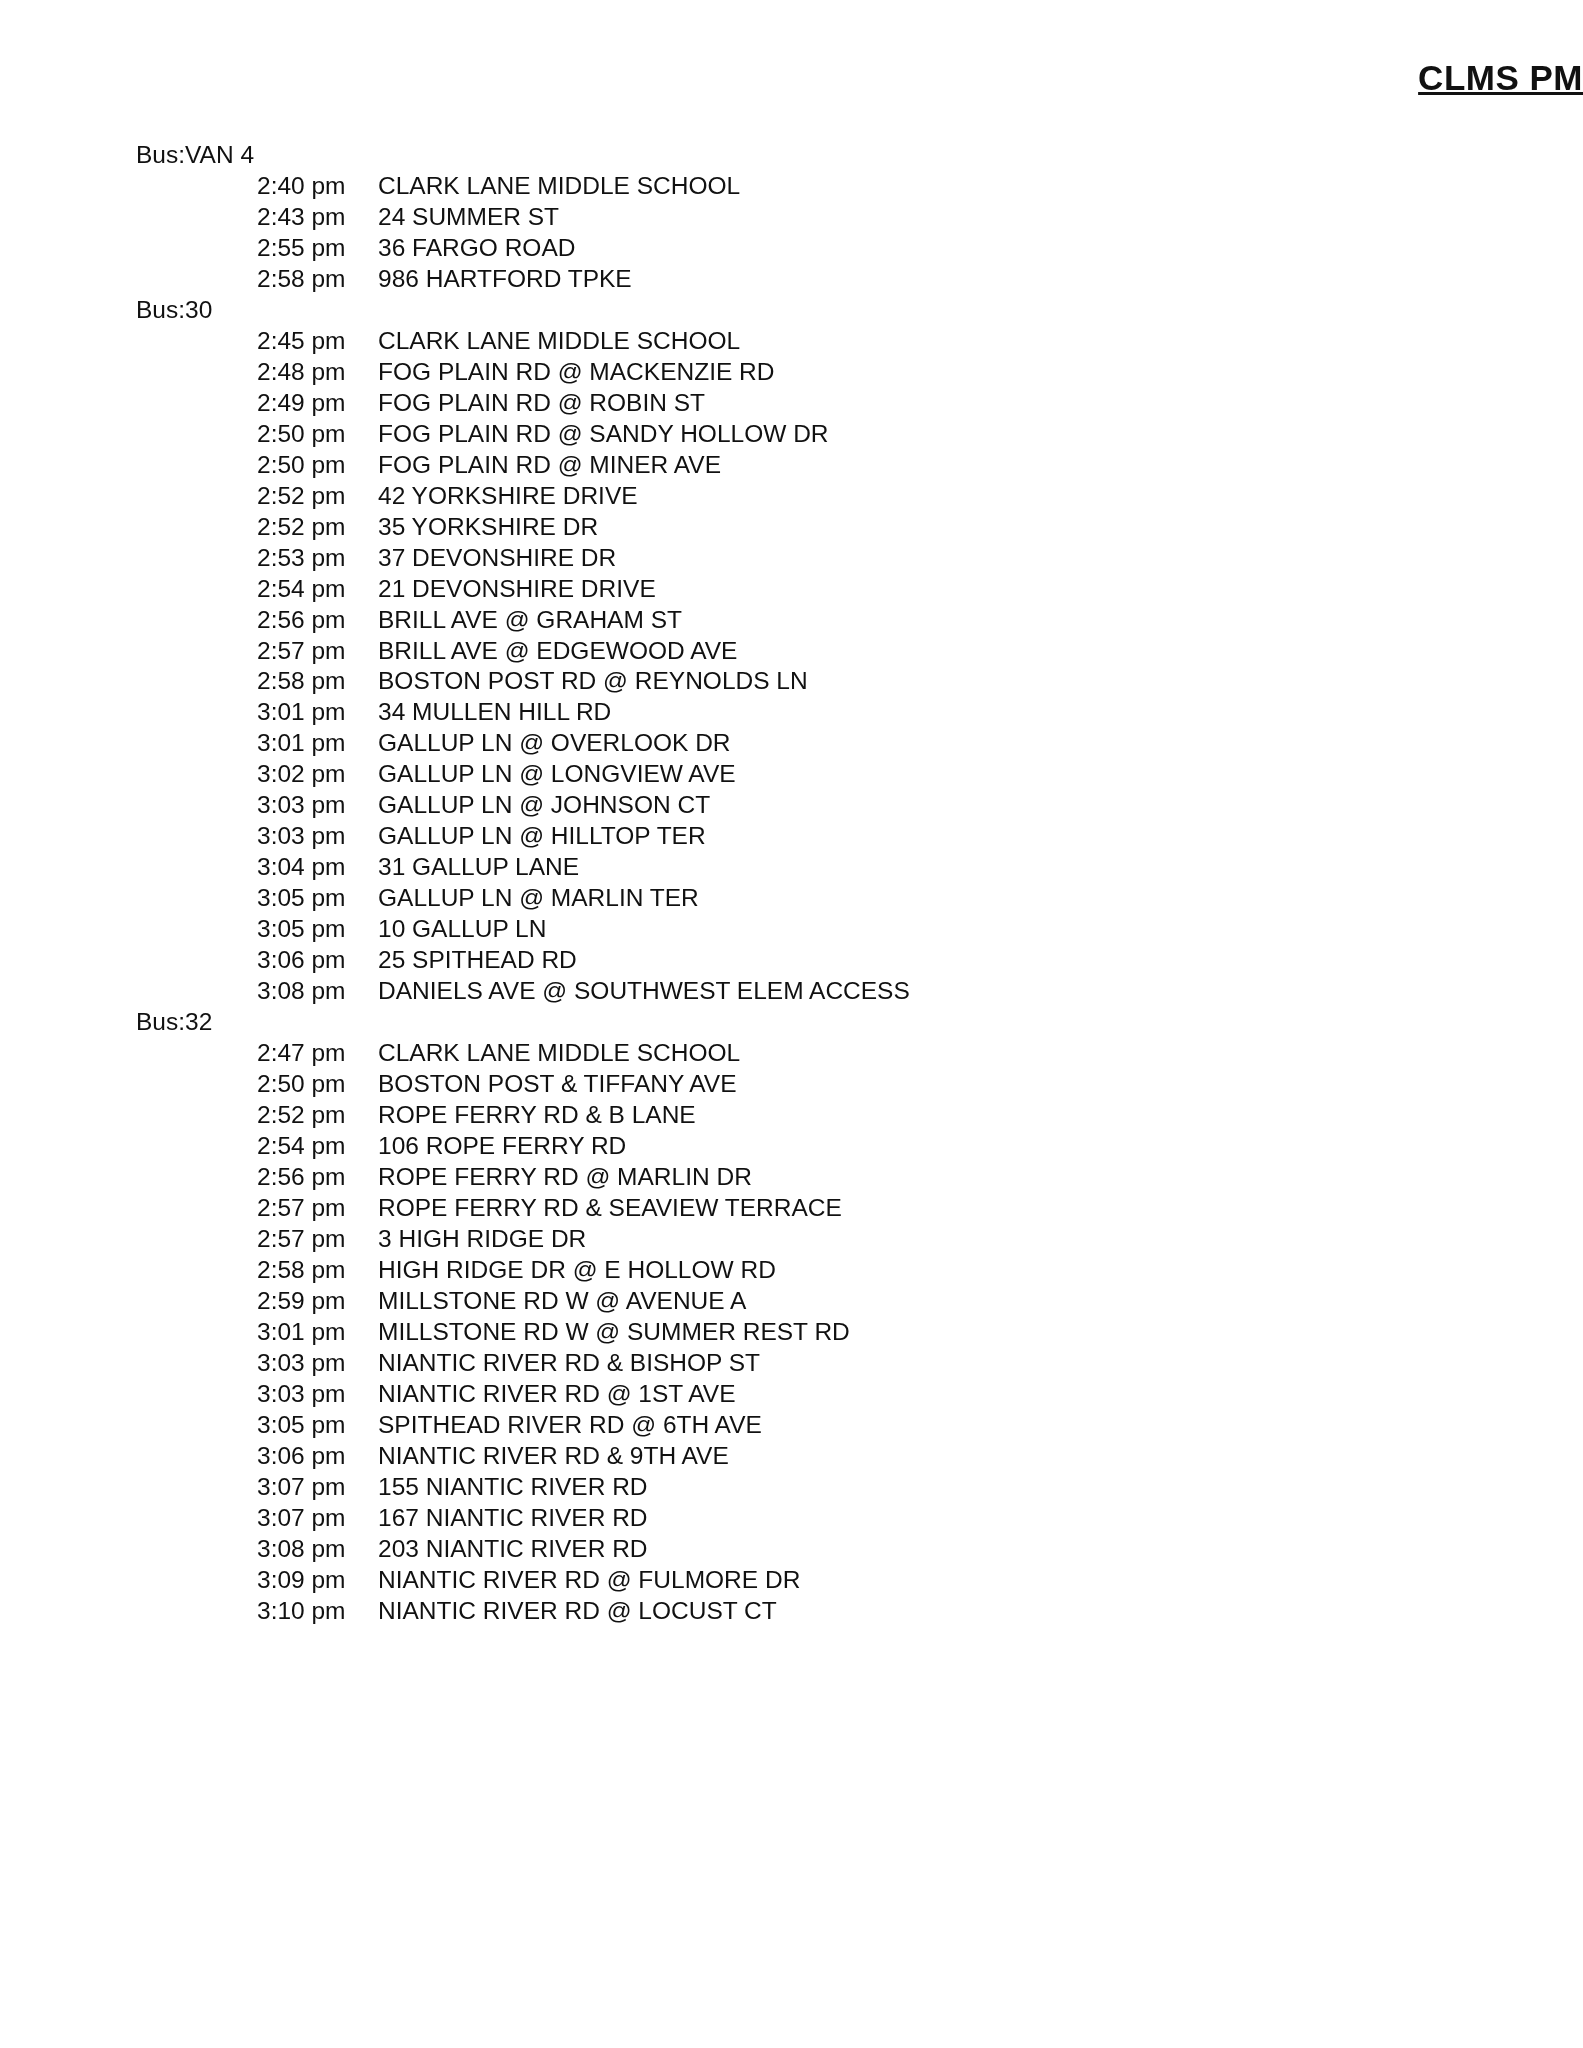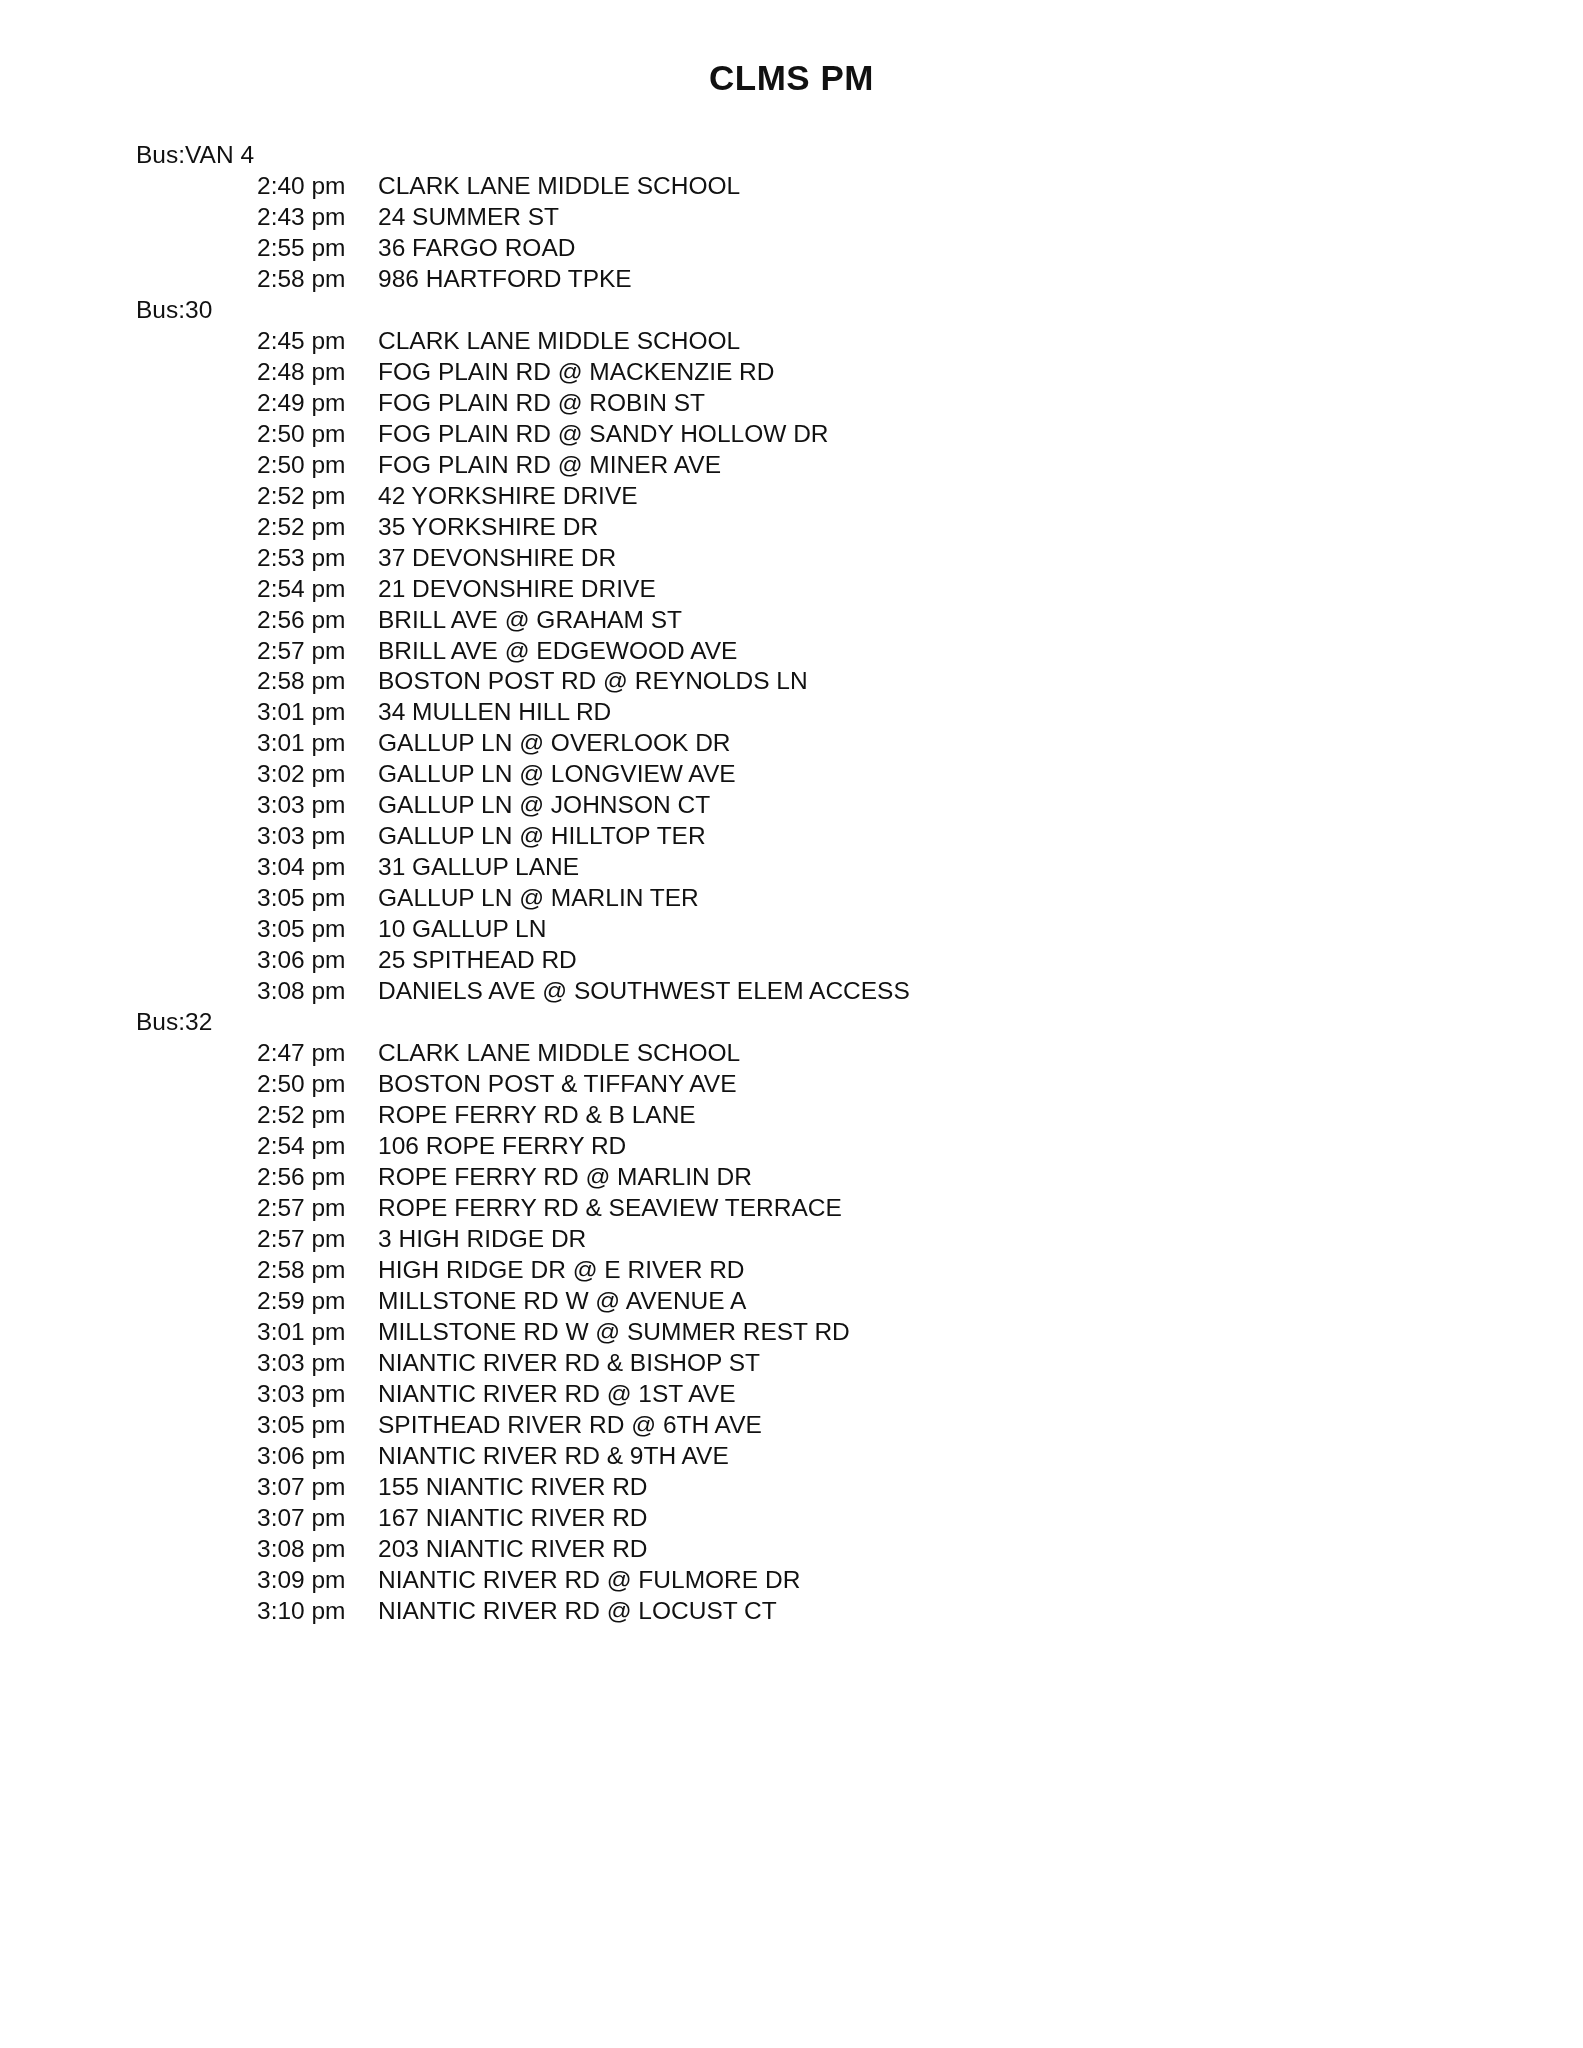--- a/index.html
+++ b/index.html
@@ -20,11 +20,12 @@
       top: 56px;
       left: 0;
       width: 1583px;
-      text-align: center;
+      text-align: right;
       font-weight: bold;
       font-size: 35px;
       line-height: 44px;
       letter-spacing: 0.5px;
+      text-decoration: underline;
     }
     .schedule {
       position: absolute;

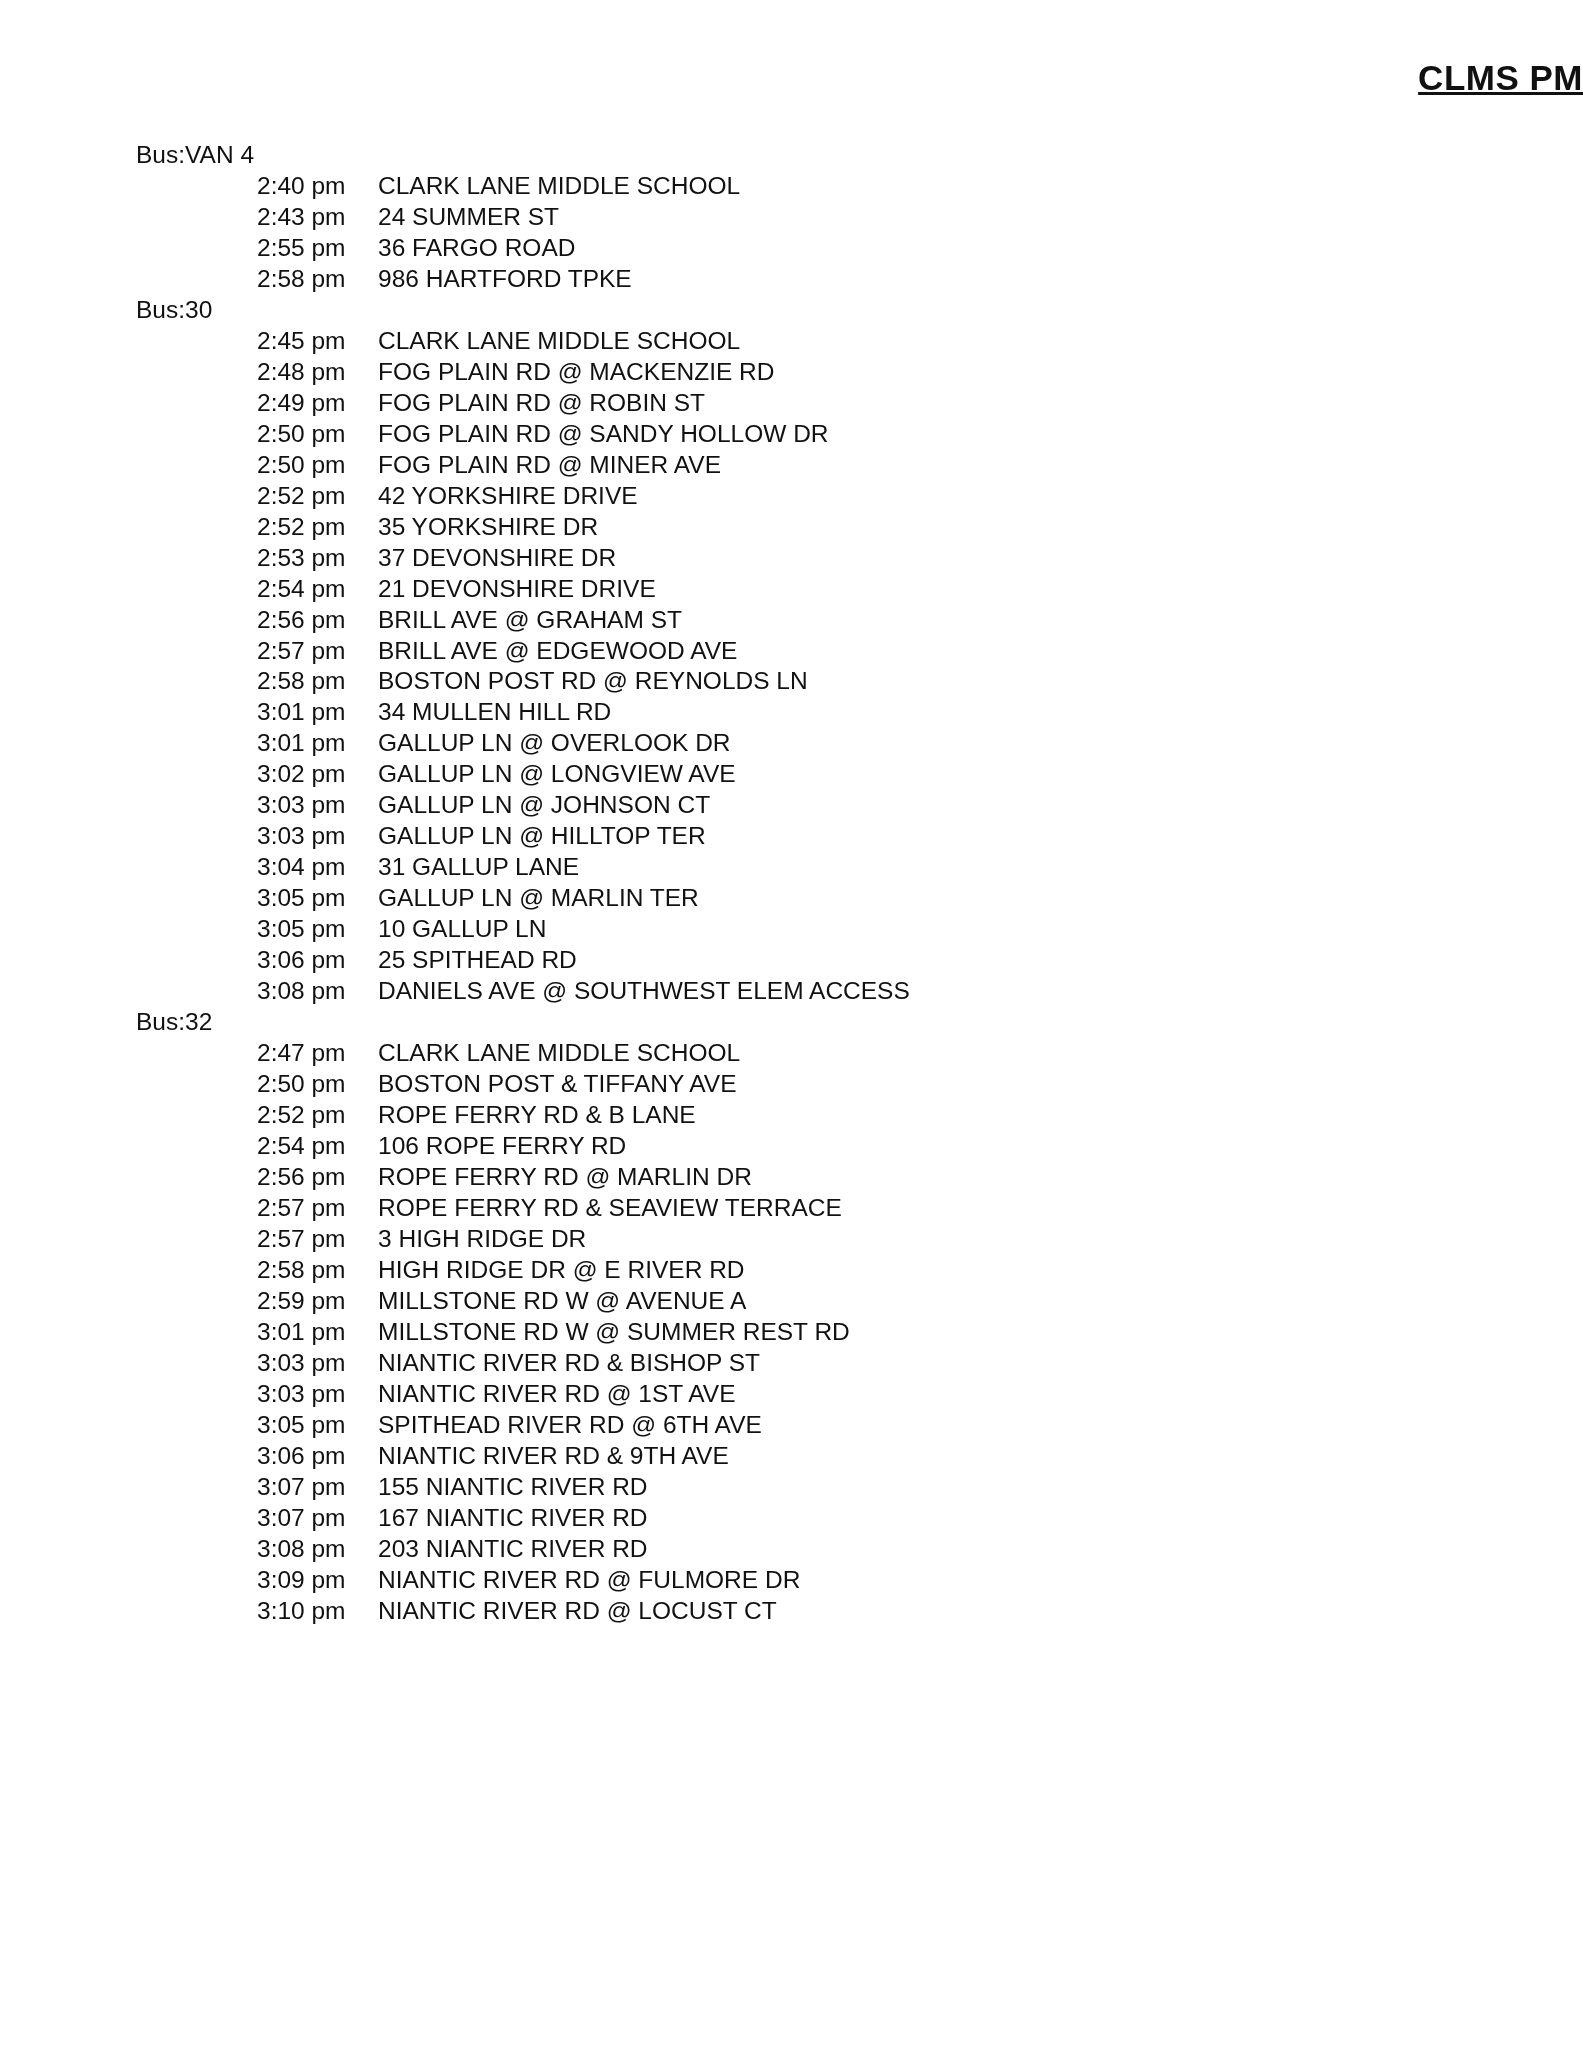--- a/index.html
+++ b/index.html
@@ -101,7 +101,7 @@
       <div class="line stop"><span class="time">2:56 pm</span><span class="addr">ROPE FERRY RD @ MARLIN DR</span></div>
       <div class="line stop"><span class="time">2:57 pm</span><span class="addr">ROPE FERRY RD &amp; SEAVIEW TERRACE</span></div>
       <div class="line stop"><span class="time">2:57 pm</span><span class="addr">3 HIGH RIDGE DR</span></div>
-      <div class="line stop"><span class="time">2:58 pm</span><span class="addr">HIGH RIDGE DR @ E RIVER RD</span></div>
+      <div class="line stop"><span class="time">2:58 pm</span><span class="addr">HIGH RIDGE DR @ E HOLLOW RD</span></div>
       <div class="line stop"><span class="time">2:59 pm</span><span class="addr">MILLSTONE RD W @ AVENUE A</span></div>
       <div class="line stop"><span class="time">3:01 pm</span><span class="addr">MILLSTONE RD W @ SUMMER REST RD</span></div>
       <div class="line stop"><span class="time">3:03 pm</span><span class="addr">NIANTIC RIVER RD &amp; BISHOP ST</span></div>

